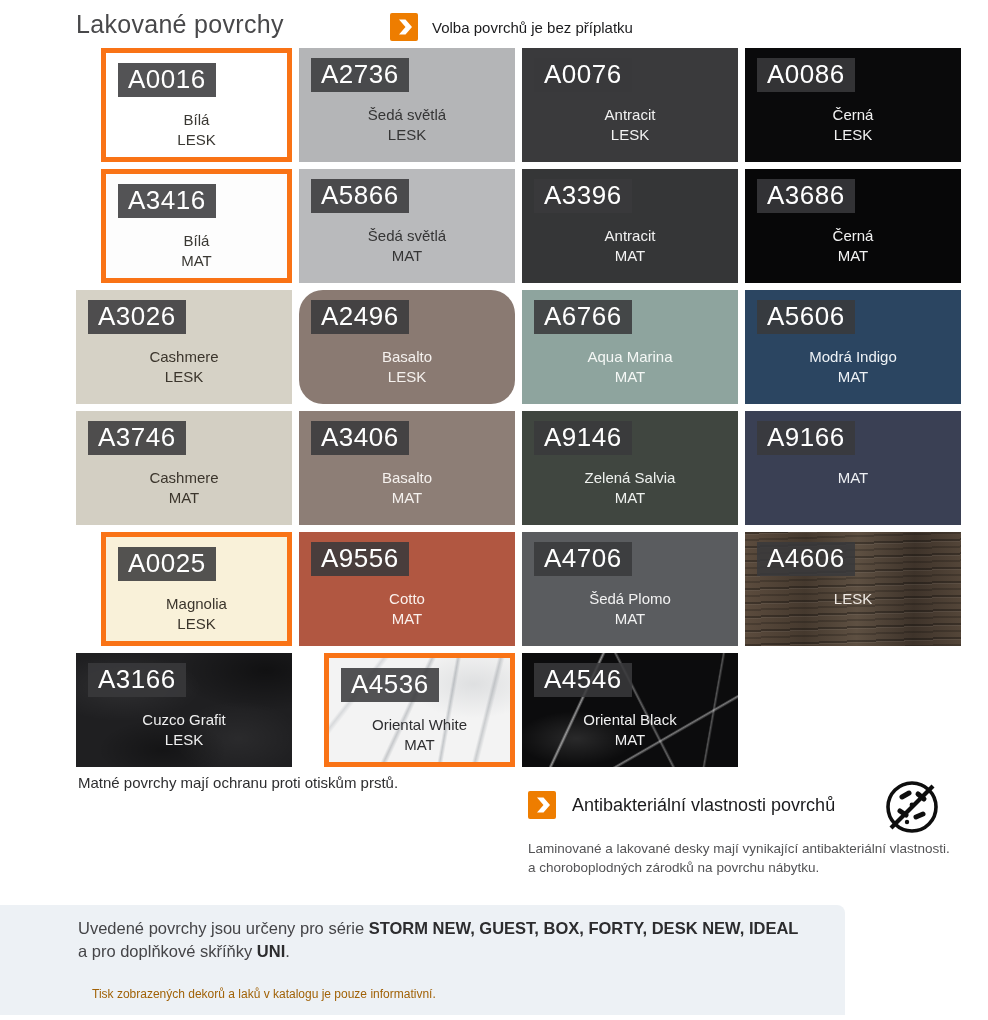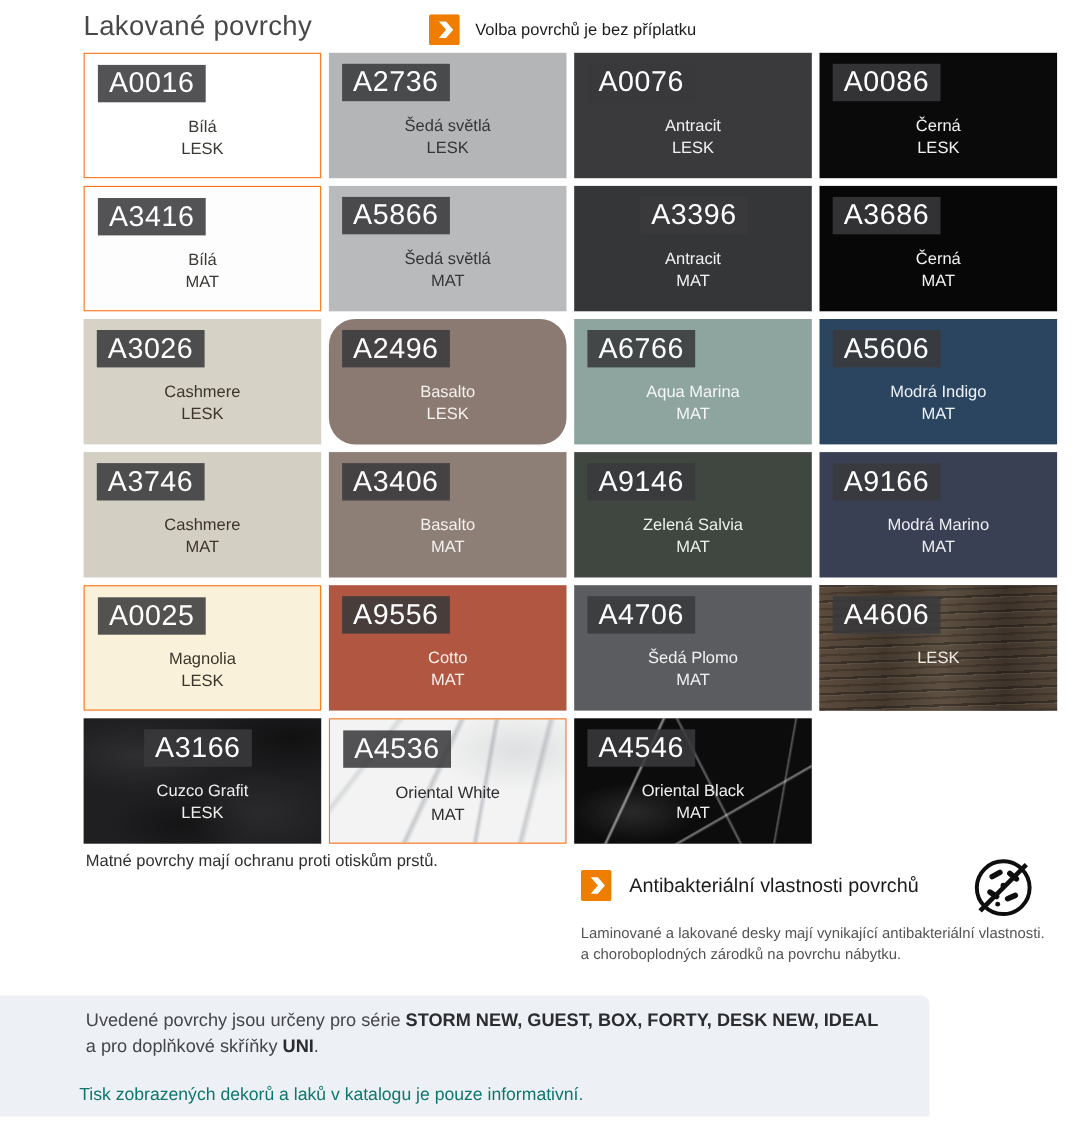--- a/index.html
+++ b/index.html
@@ -46,7 +46,7 @@
     box-sizing: border-box;
     overflow: hidden;
   }
-  .tile.bordered { border: 1px solid #f97316; }
+  .tile.bordered { border: 5px solid #f97316; margin-left: 25px; }
   .code-badge {
     display: inline-block;
     margin: 10px 0 0 12px;

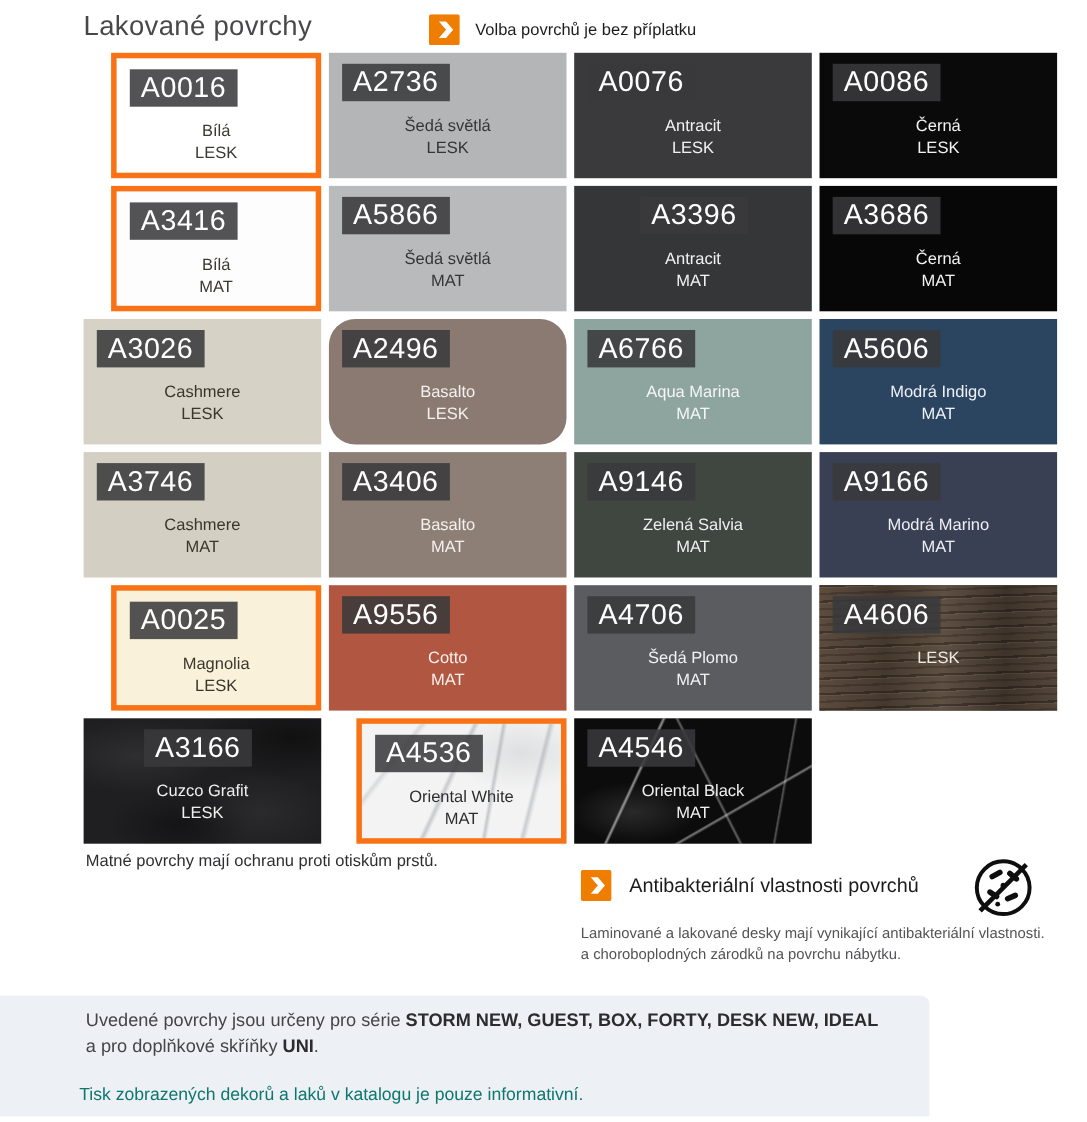--- a/index.html
+++ b/index.html
@@ -207,7 +207,7 @@
         <div>MAT</div>
       </div>
     </div>
-      <div class="tile" style="background-color: rgb(53, 54, 55); color: rgb(242, 242, 242); padding-left: 48px;">
+      <div class="tile" style="background-color: rgb(53, 54, 55); color: rgb(242, 242, 242);">
       <span class="code-badge">A3396</span>
       <div class="tile-label">
         <div>Antracit</div>

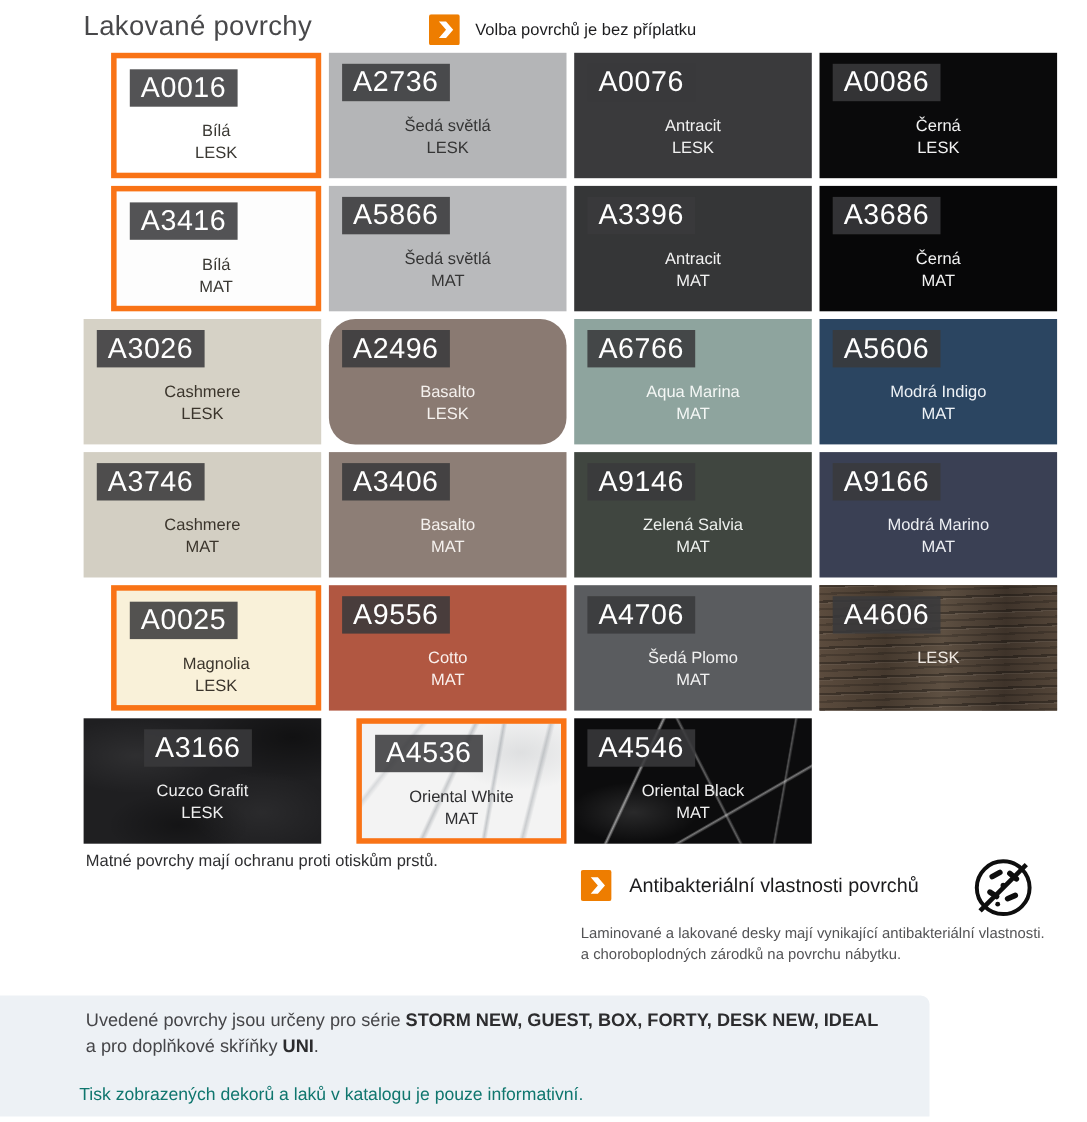--- a/index.html
+++ b/index.html
@@ -273,7 +273,6 @@
       <div class="tile" style="background-color: rgb(58, 64, 84); color: rgb(238, 240, 244);">
       <span class="code-badge">A9166</span>
       <div class="tile-label">
-        <div>Modrá Marino</div>
         <div>MAT</div>
       </div>
     </div>

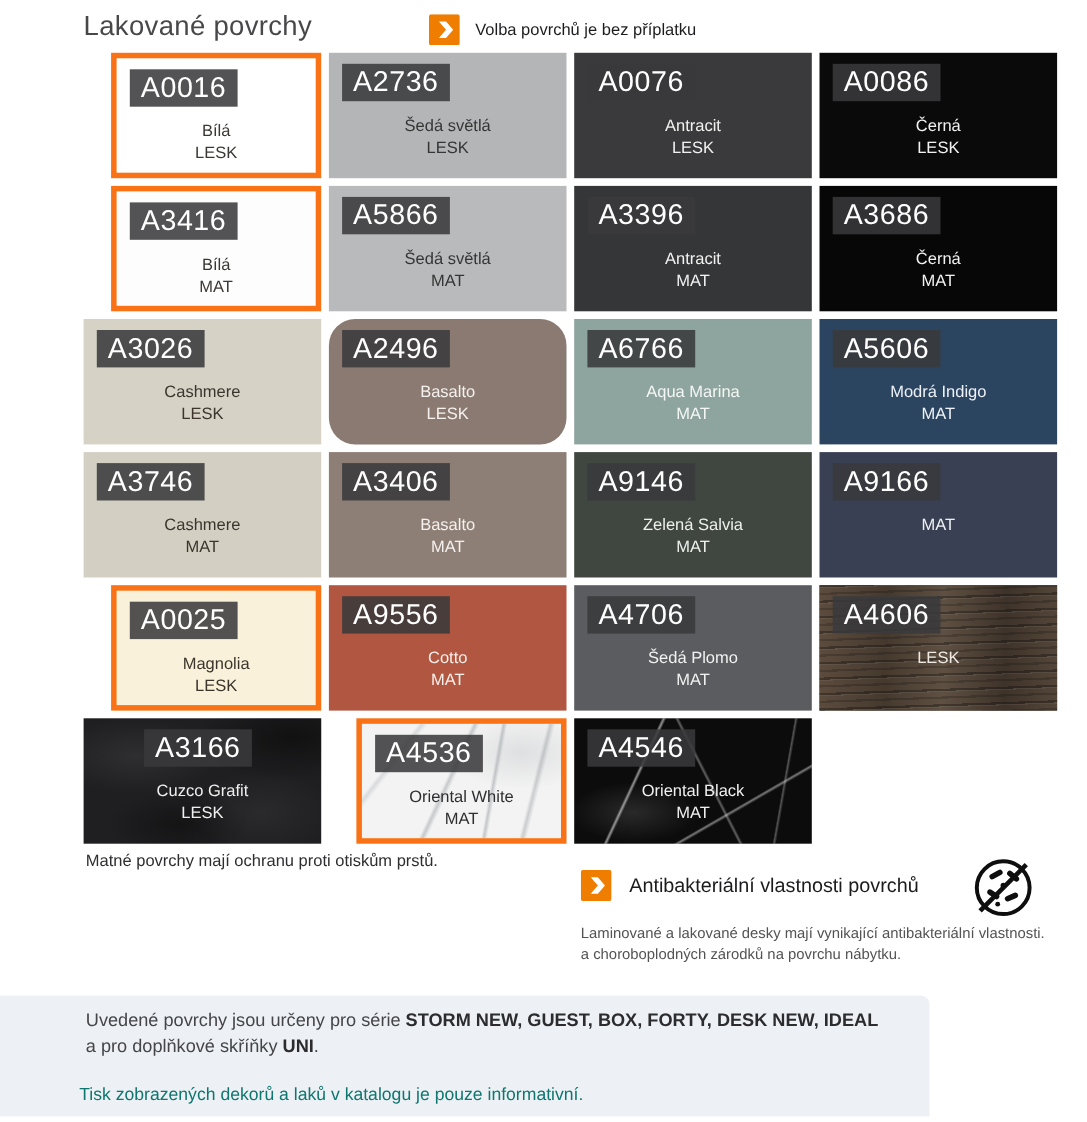--- a/index.html
+++ b/index.html
@@ -303,7 +303,7 @@
         <div>LESK</div>
       </div>
     </div>
-      <div class="tile tx-stone" style="background-color: rgb(31, 31, 33); color: rgb(239, 239, 239); padding-left: 43px;">
+      <div class="tile tx-stone" style="background-color: rgb(31, 31, 33); color: rgb(239, 239, 239);">
       <span class="code-badge">A3166</span>
       <div class="tile-label">
         <div>Cuzco Grafit</div>

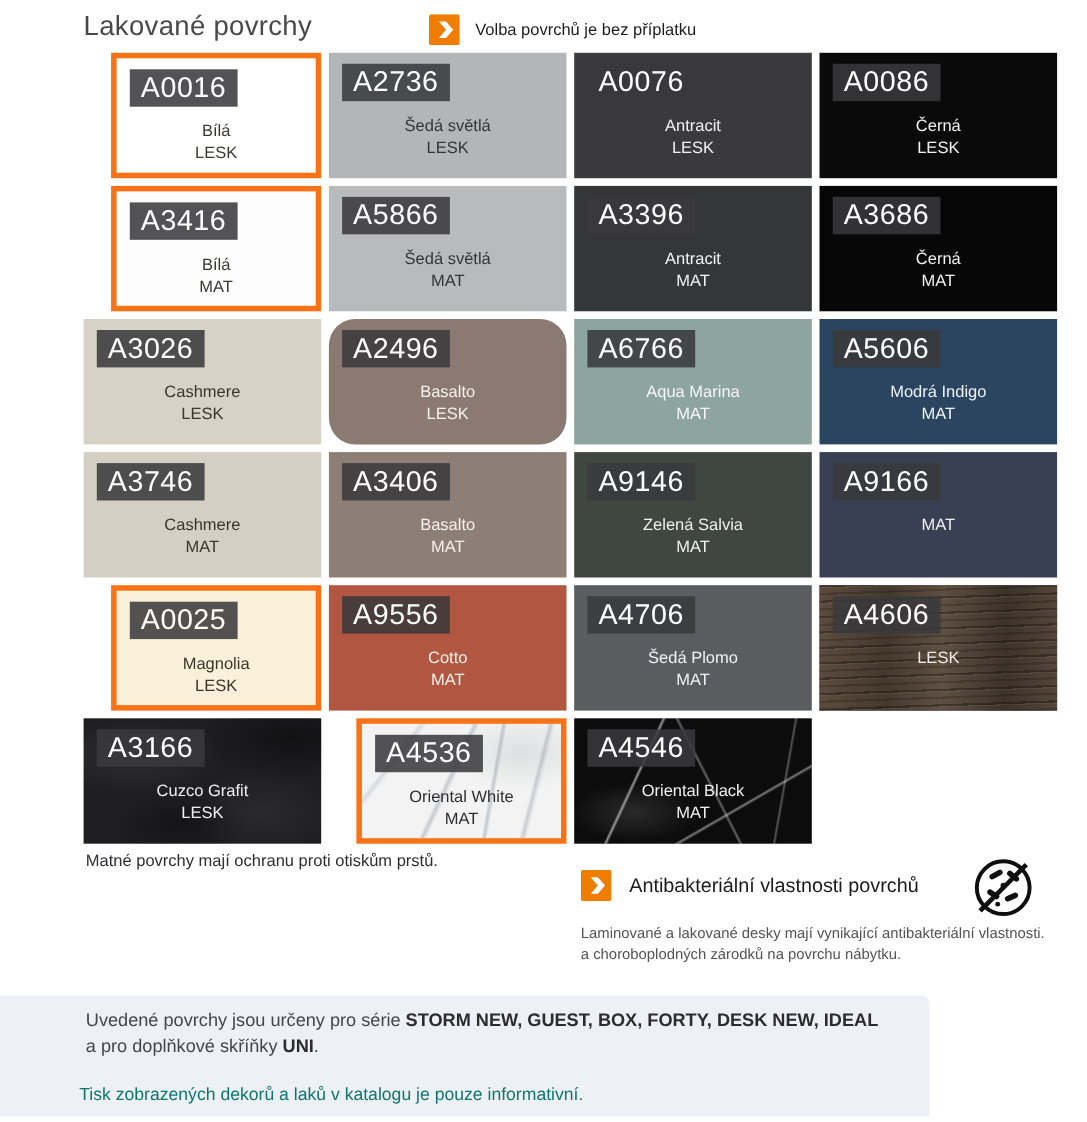--- a/index.html
+++ b/index.html
@@ -144,9 +144,9 @@
   .footer-series b { color: #2c2c2e; font-weight: 700; }
   .print-note {
     position: absolute;
-    left: 72px; top: 82px;
-    font-size: 16px;
-    color: #0f766e;
+    left: 92px; top: 82px;
+    font-size: 12px;
+    color: #a16207;
   }
 </style>
 </head>

